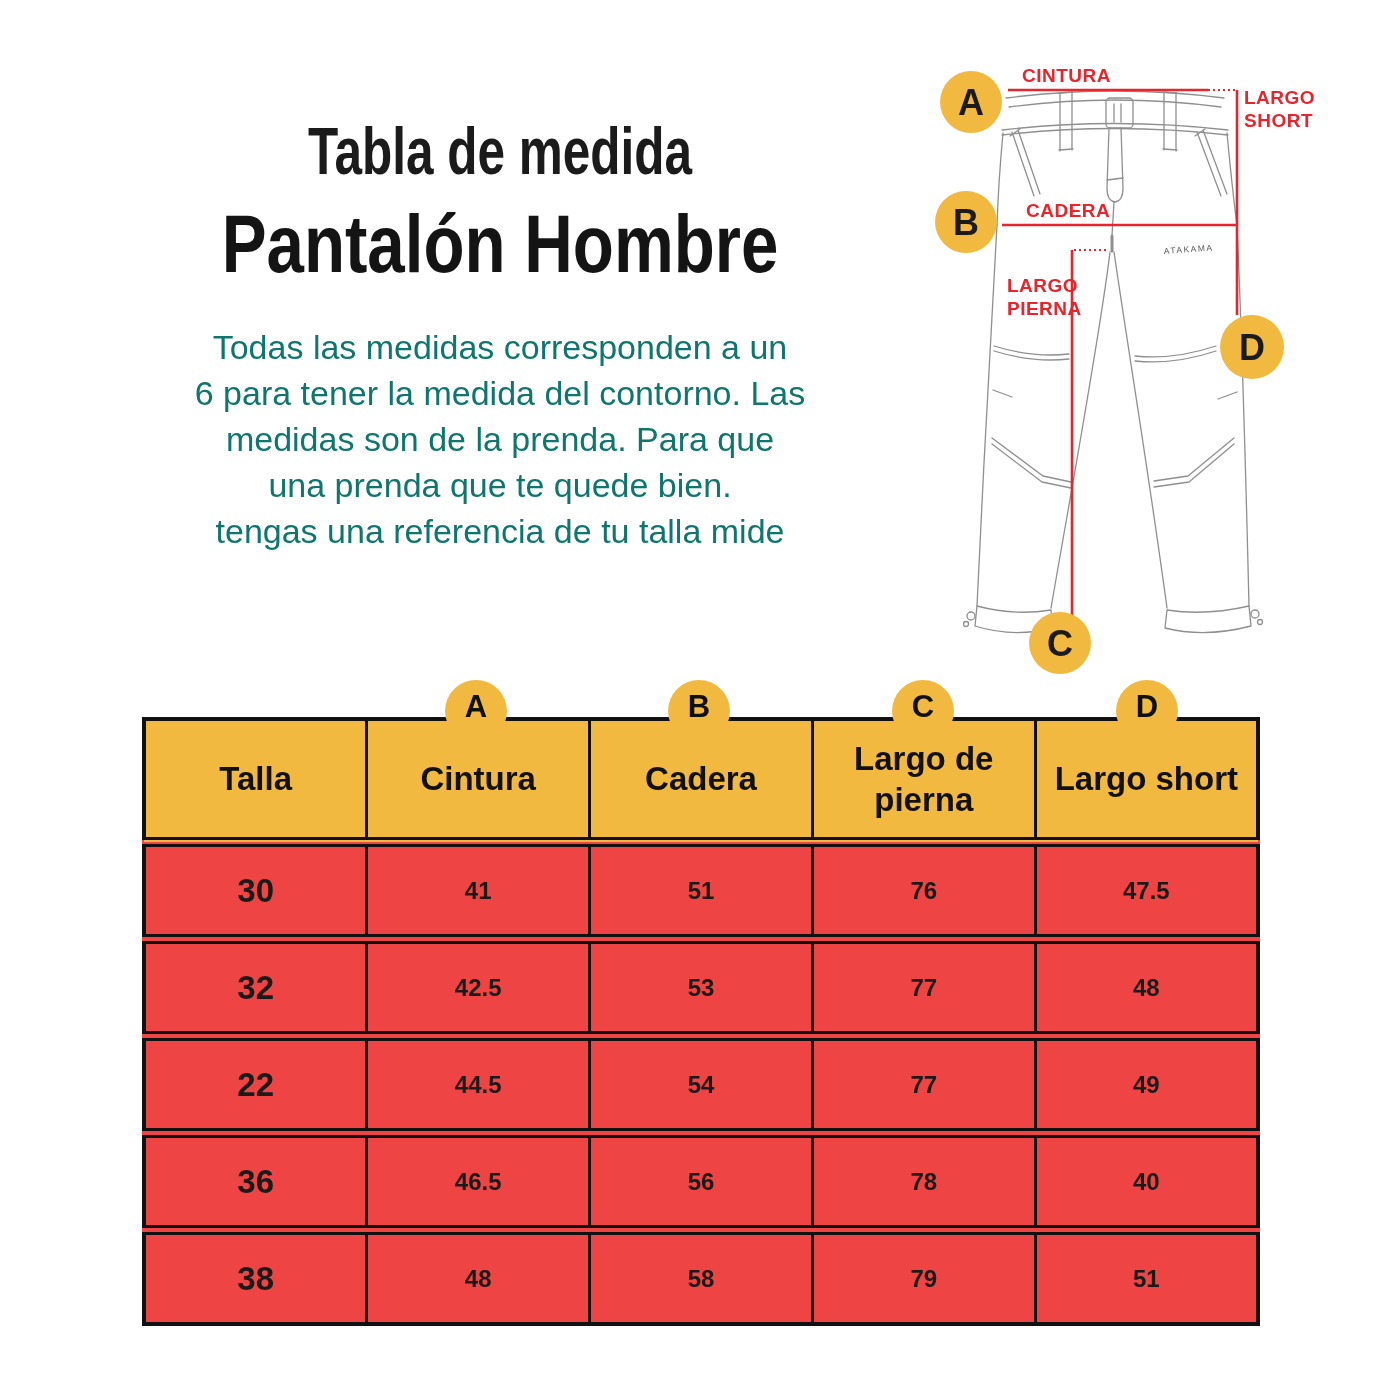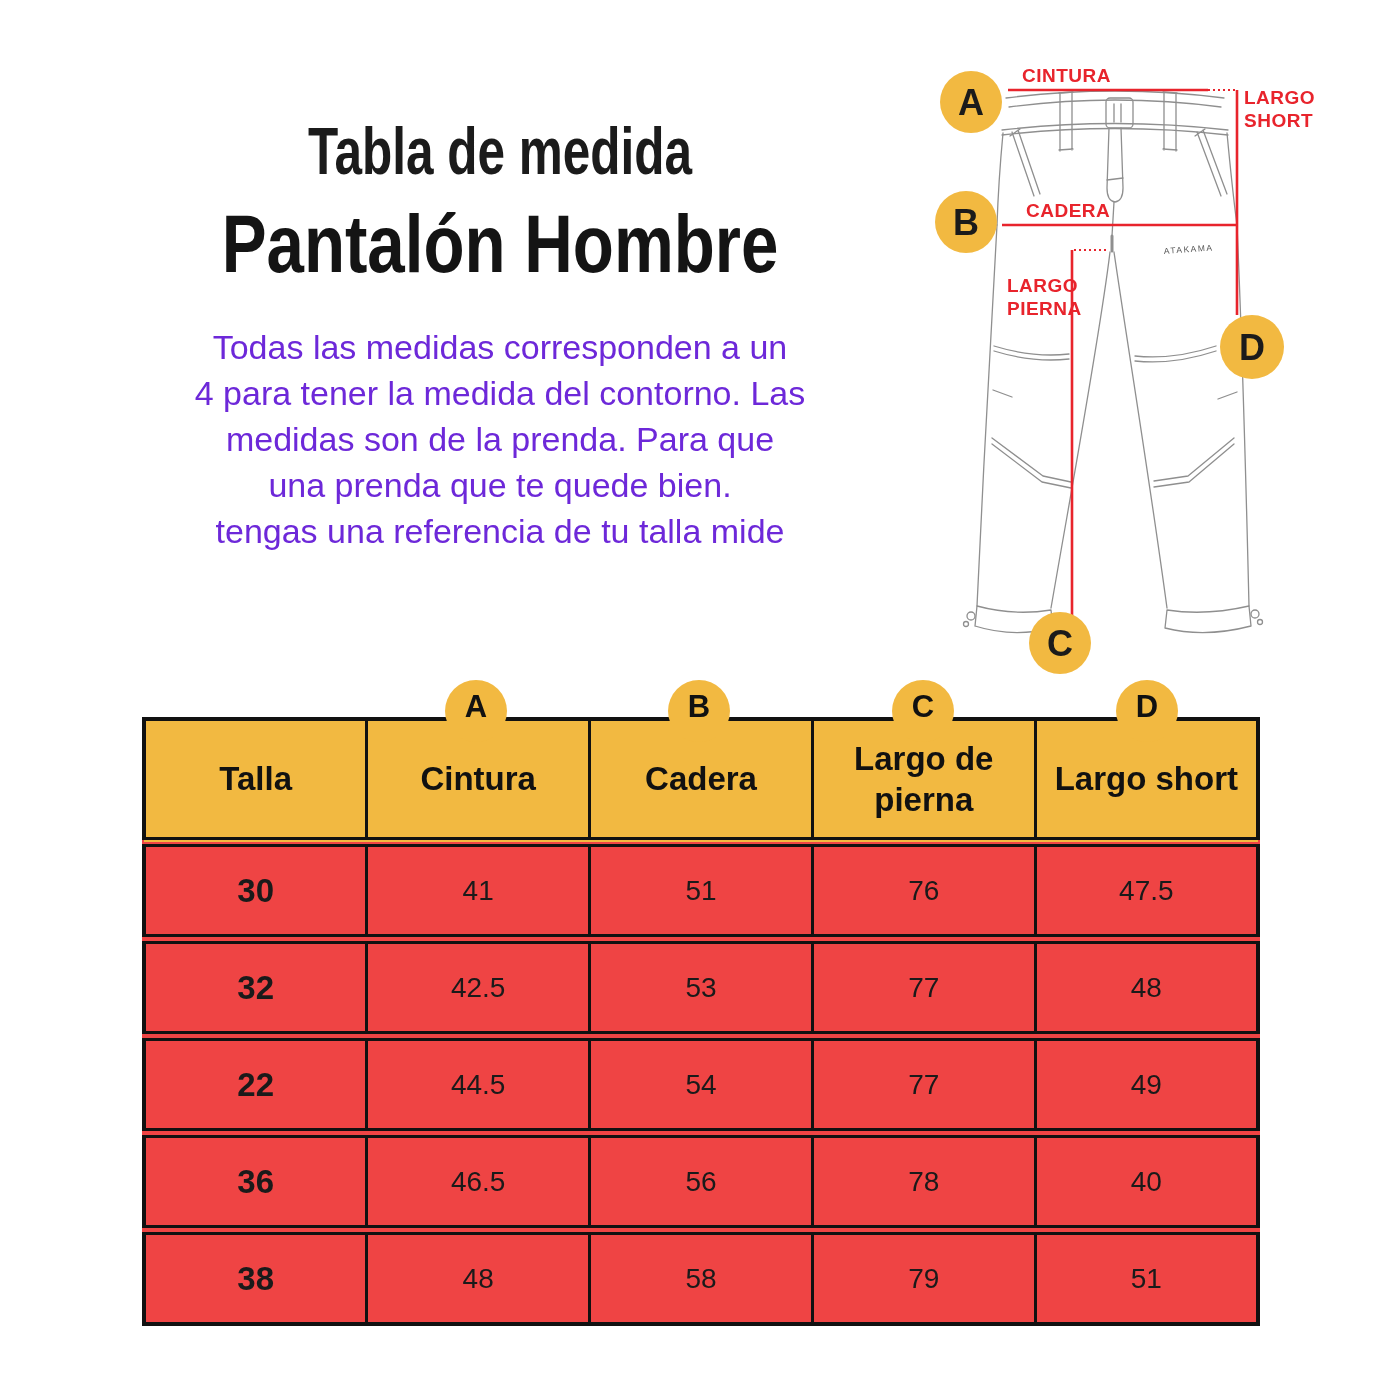--- a/index.html
+++ b/index.html
@@ -22,7 +22,7 @@
   
   .intro{
     position:absolute;left:100px;top:324px;width:800px;
-    text-align:center;font-size:34px;line-height:46px;color:#6d28d9;
+    text-align:center;font-size:34px;line-height:46px;color:#0f766e;
   }
   
   .diagram{position:absolute;left:900px;top:40px;width:440px;height:650px;}

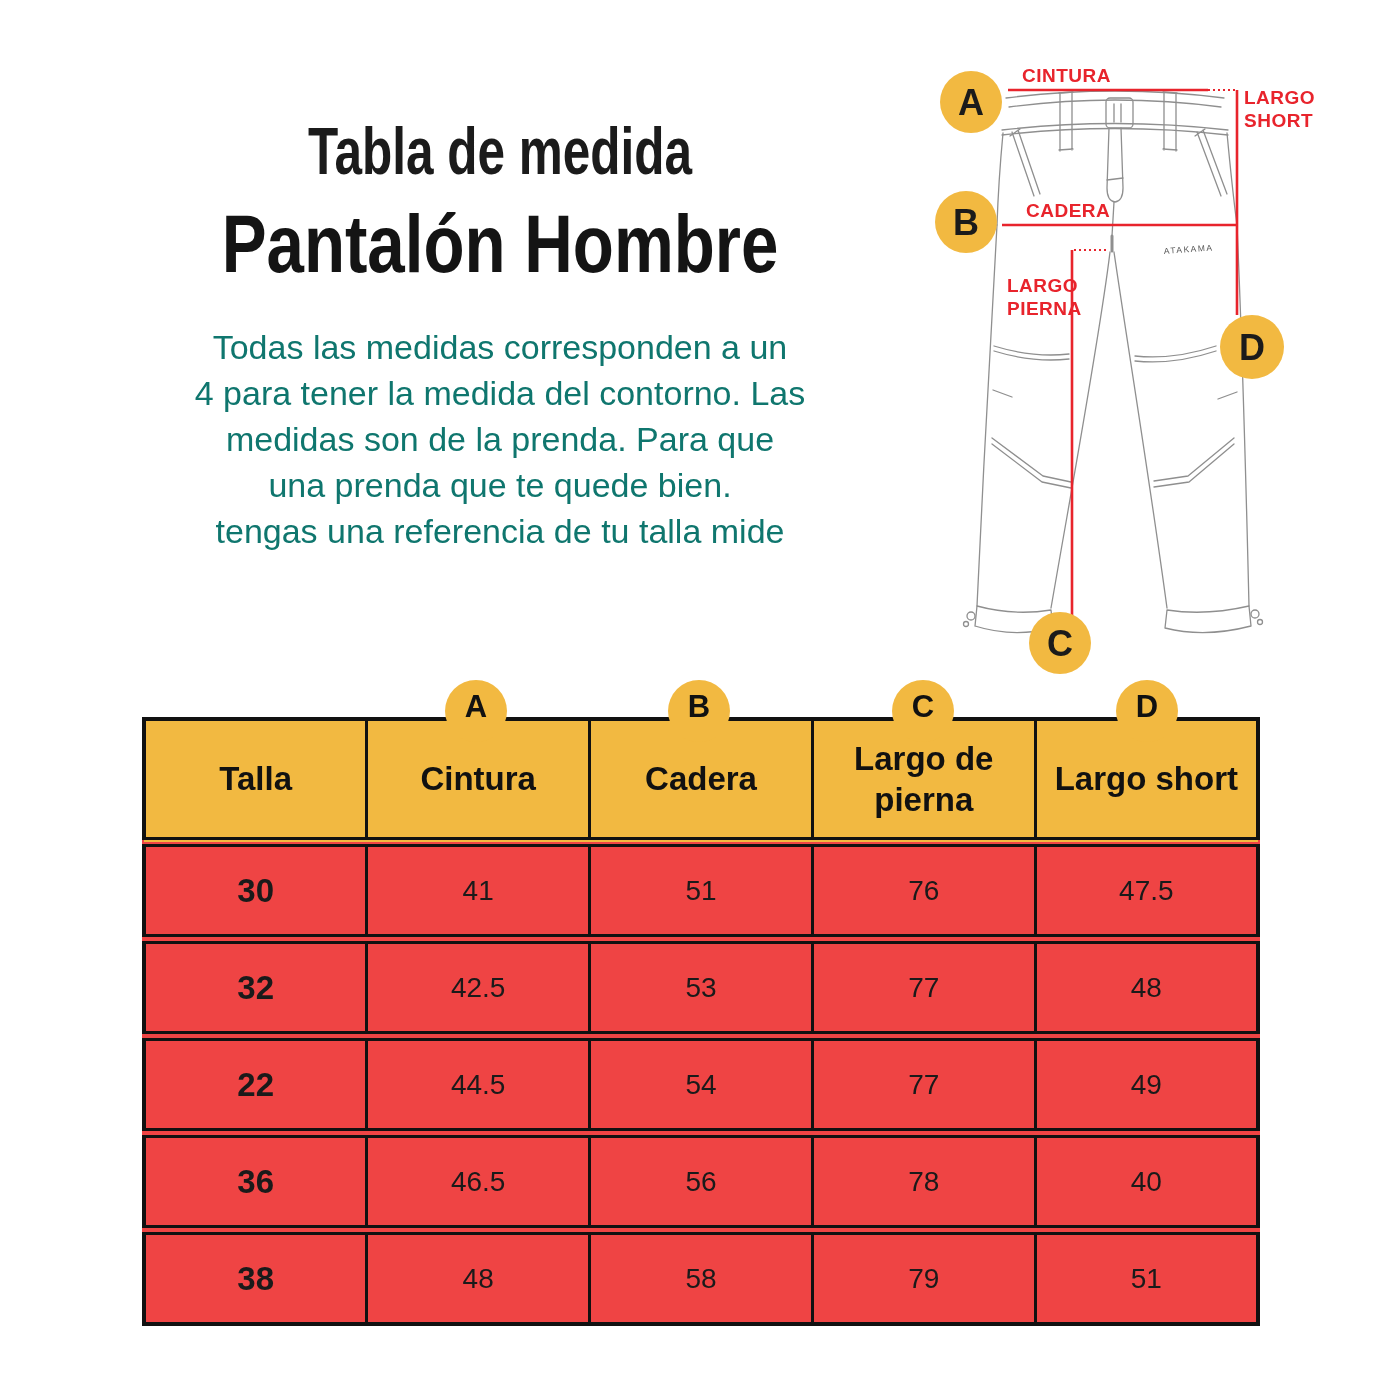--- a/index.html
+++ b/index.html
@@ -62,7 +62,7 @@
 
 <div class="intro">
   <div>Todas las medidas corresponden a un</div>
-  <div>4 para tener la medida del contorno. Las</div>
+  <div>6 para tener la medida del contorno. Las</div>
   <div>medidas son de la prenda. Para que</div>
   <div>una prenda que te quede bien.</div>
   <div>tengas una referencia de tu talla mide</div>

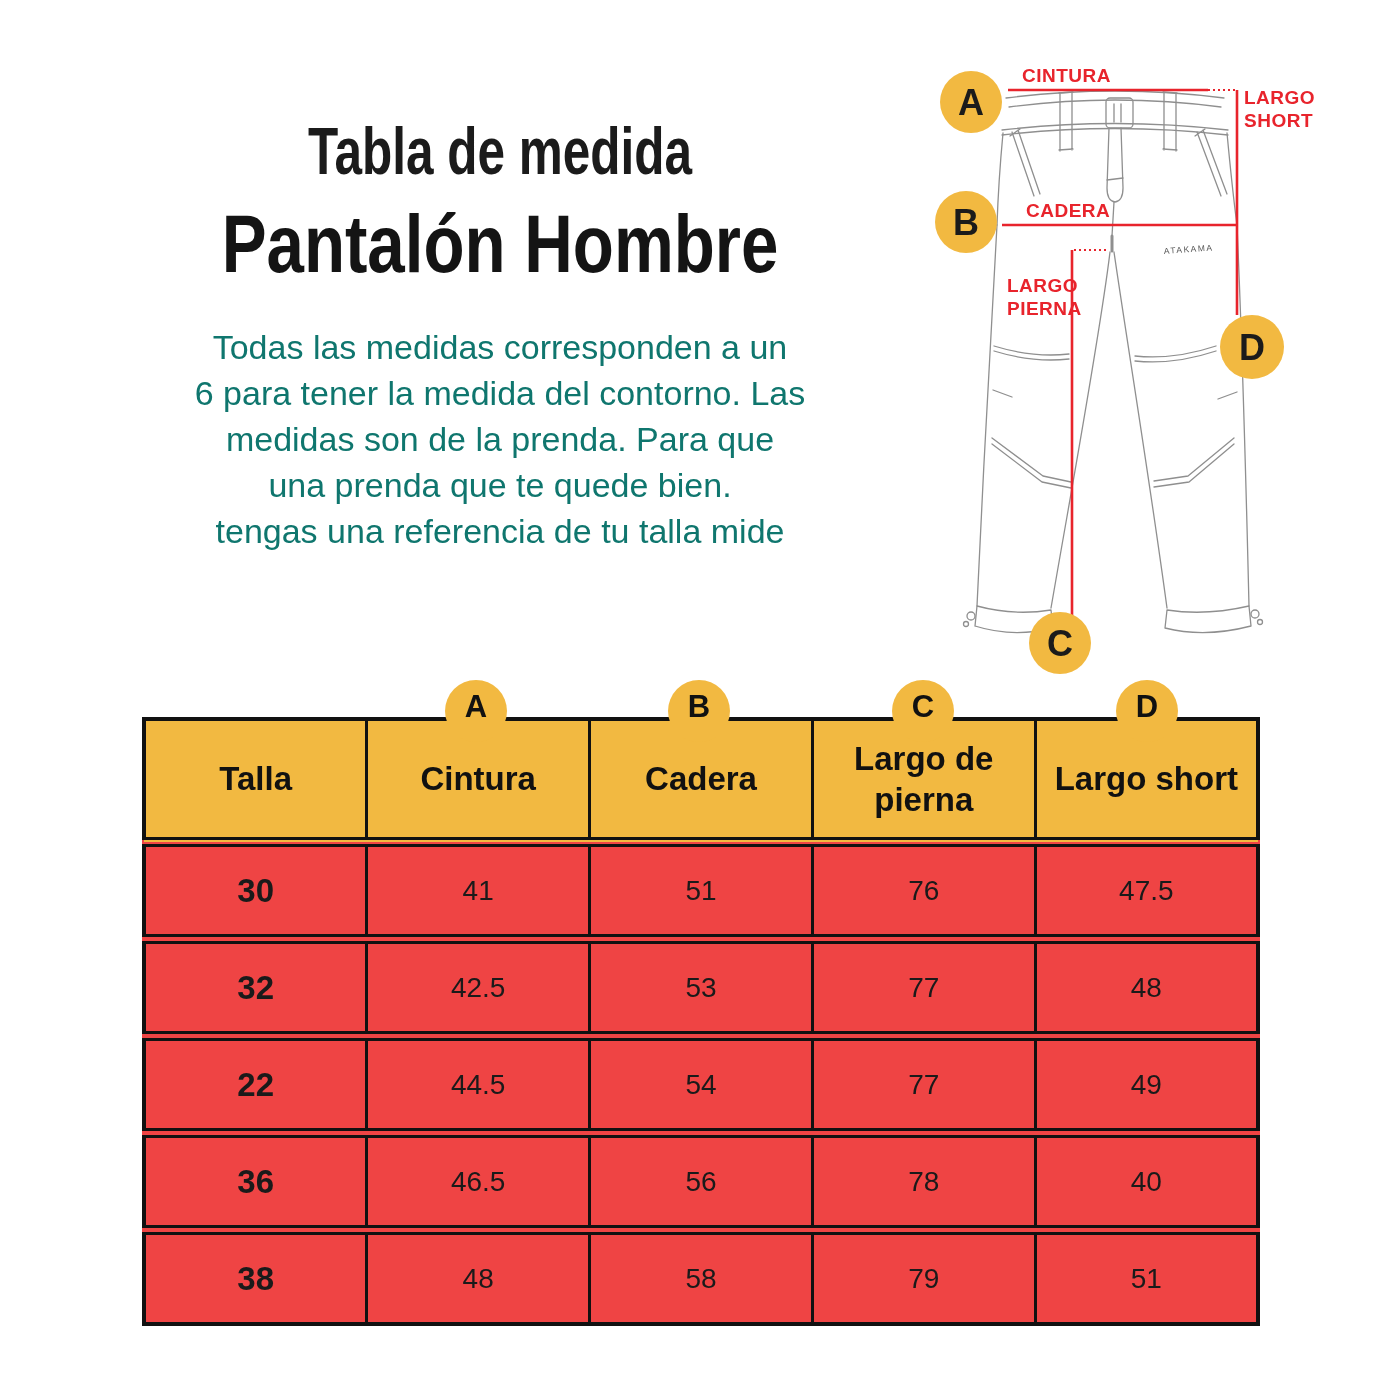--- a/index.html
+++ b/index.html
@@ -39,7 +39,7 @@
   }
   .size-table td{
     height:85px;border:3px solid #111;border-bottom:10px double #111;
-    text-align:center;vertical-align:middle;font-size:28px;font-weight:400;color:#1a1a1a;
+    text-align:center;vertical-align:middle;font-size:24px;font-weight:700;color:#1a1a1a;
   }
   .size-table tr:last-child td{border-bottom:3px solid #111;}
   .size-table td.talla{font-size:33px;font-weight:700;}

